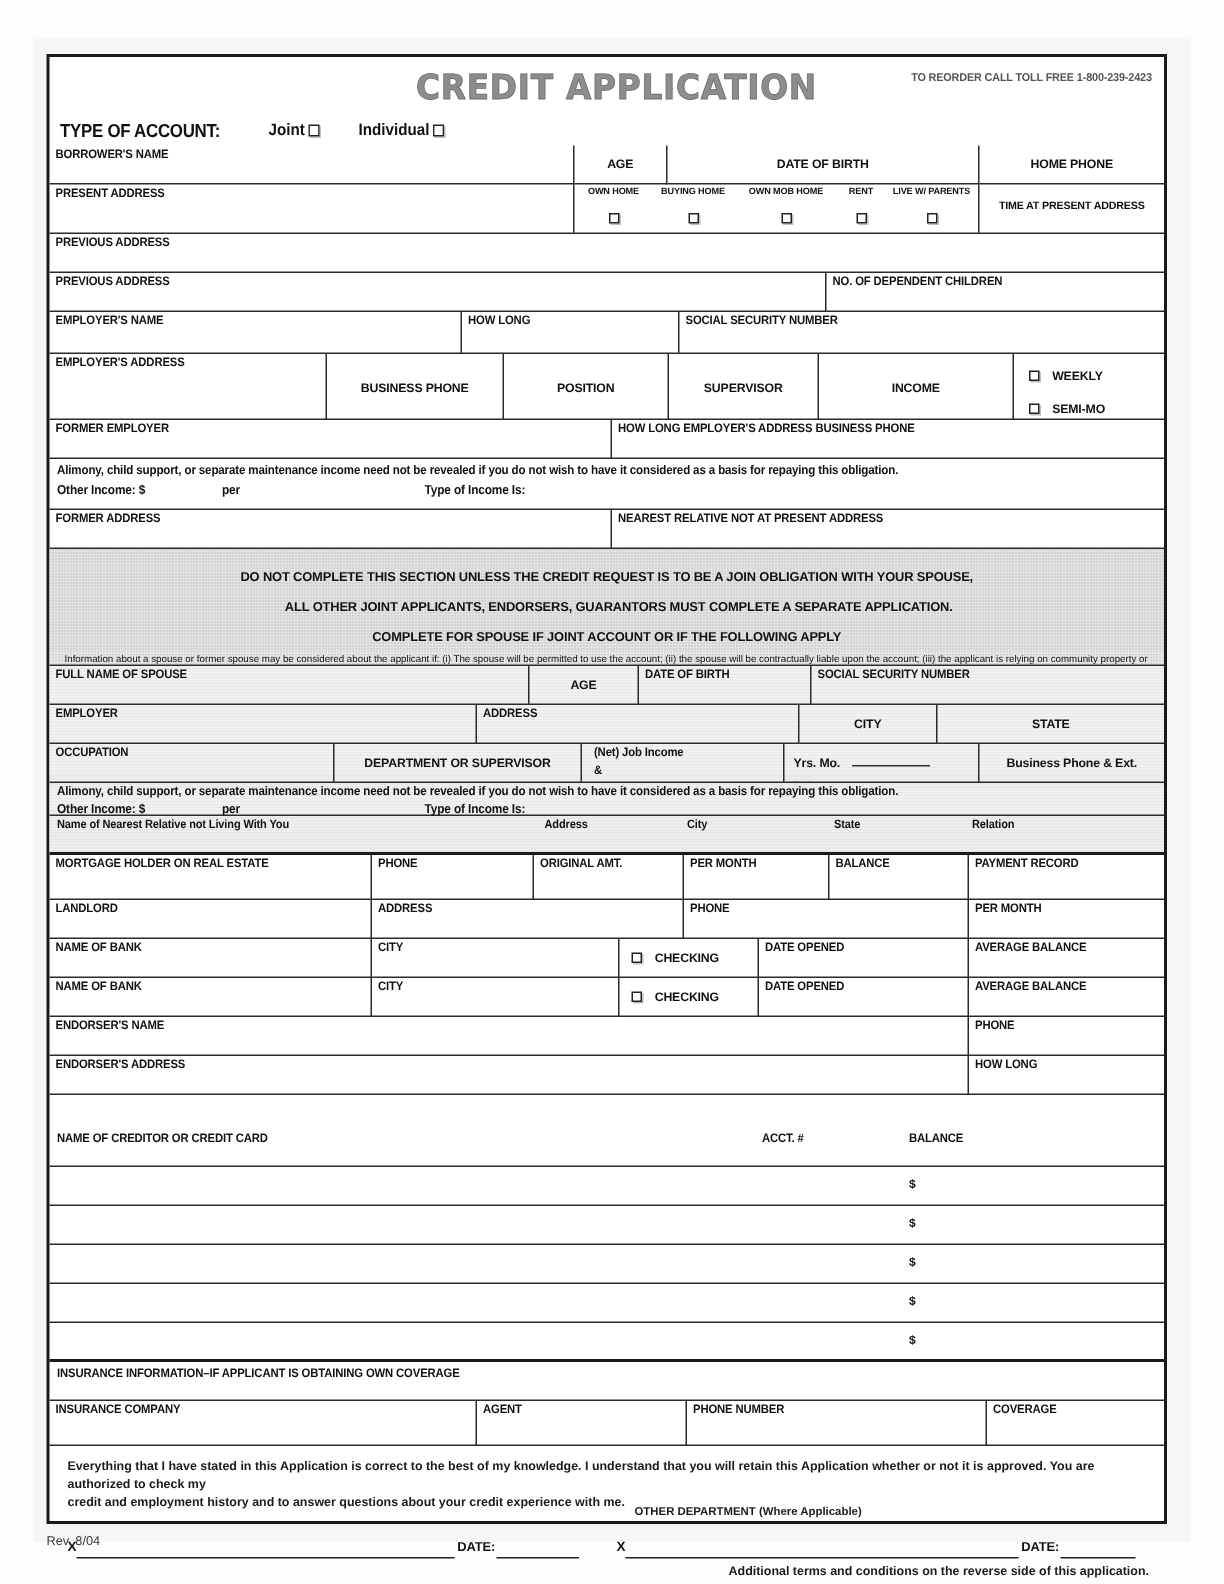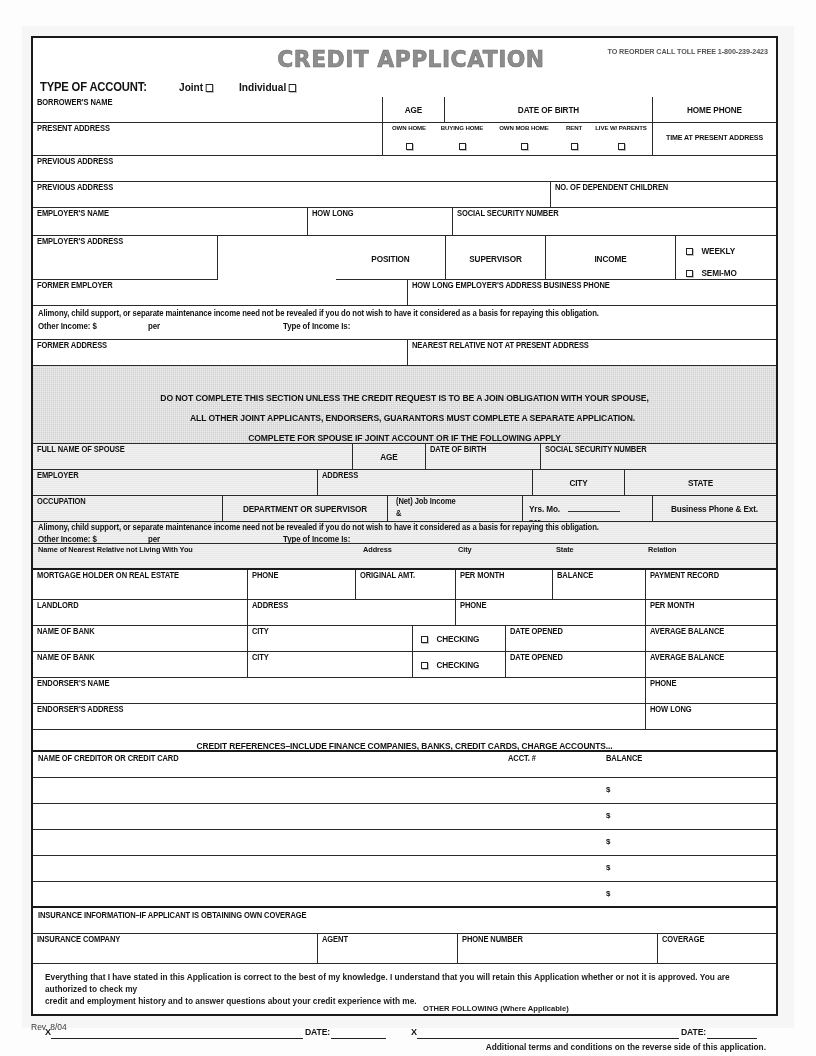--- a/index.html
+++ b/index.html
@@ -277,6 +277,9 @@
       <div class="cell br bb pad" style="left:0;top:0;width:185px;height:44px;">
         <div class="lbl">EMPLOYER'S ADDRESS</div>
       </div>
+      <div class="cell br bb" style="left:185px;top:0;width:118px;height:44px;text-align:center;padding-top:12px;">
+        <div class="lbl" style="transform:none;display:inline-block;">BUSINESS PHONE</div>
+      </div>
       <div class="cell br bb" style="left:303px;top:0;width:110px;height:44px;text-align:center;padding-top:12px;">
         <div class="lbl" style="transform:none;display:inline-block;">POSITION</div>
       </div>

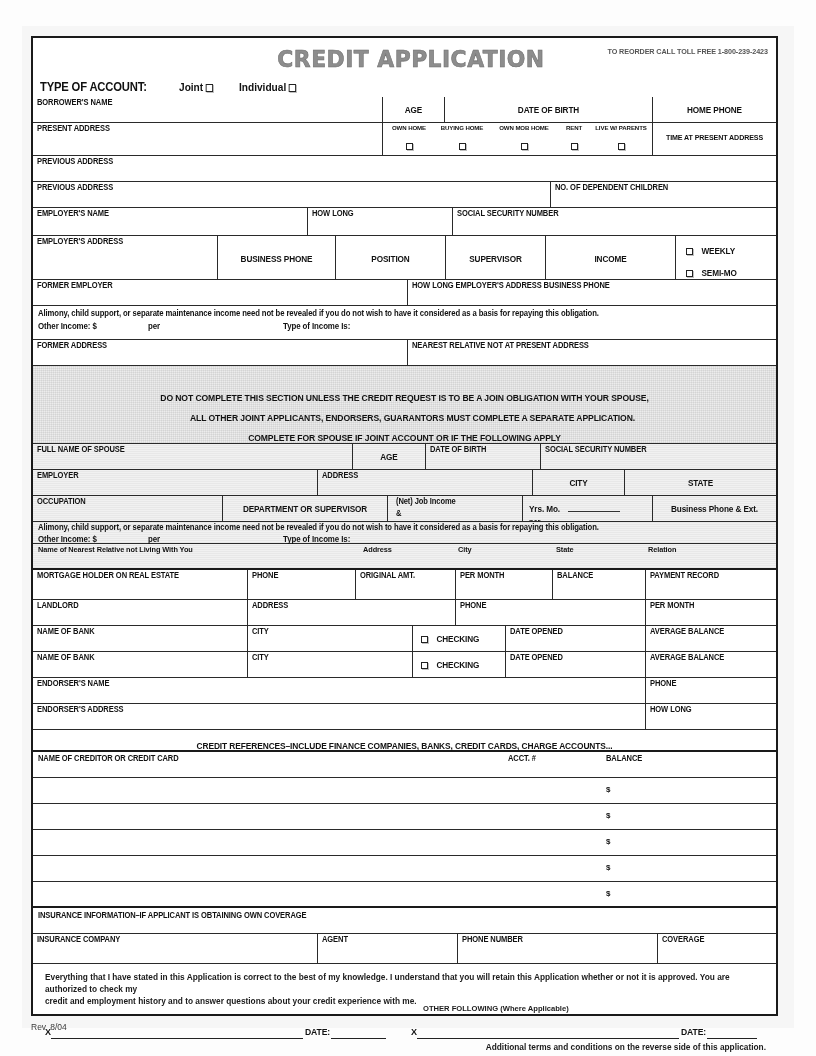--- a/index.html
+++ b/index.html
@@ -332,7 +332,7 @@
     </div>
 
     <div class="row shade" style="position:absolute;left:0;top:328px;height:78px;border-bottom:1px solid #2a2a2a;box-sizing:border-box;">
-      <div style="text-align:center;padding-top:21px;">
+      <div style="text-align:center;padding-top:8px;">
         <div class="lbl" style="display:inline-block;transform:none;font-size:8.6px;">DO NOT COMPLETE THIS SECTION UNLESS THE CREDIT REQUEST IS TO BE A JOIN OBLIGATION WITH YOUR SPOUSE,</div>
       </div>
       <div style="text-align:center;padding-top:2px;padding-left:16px;">

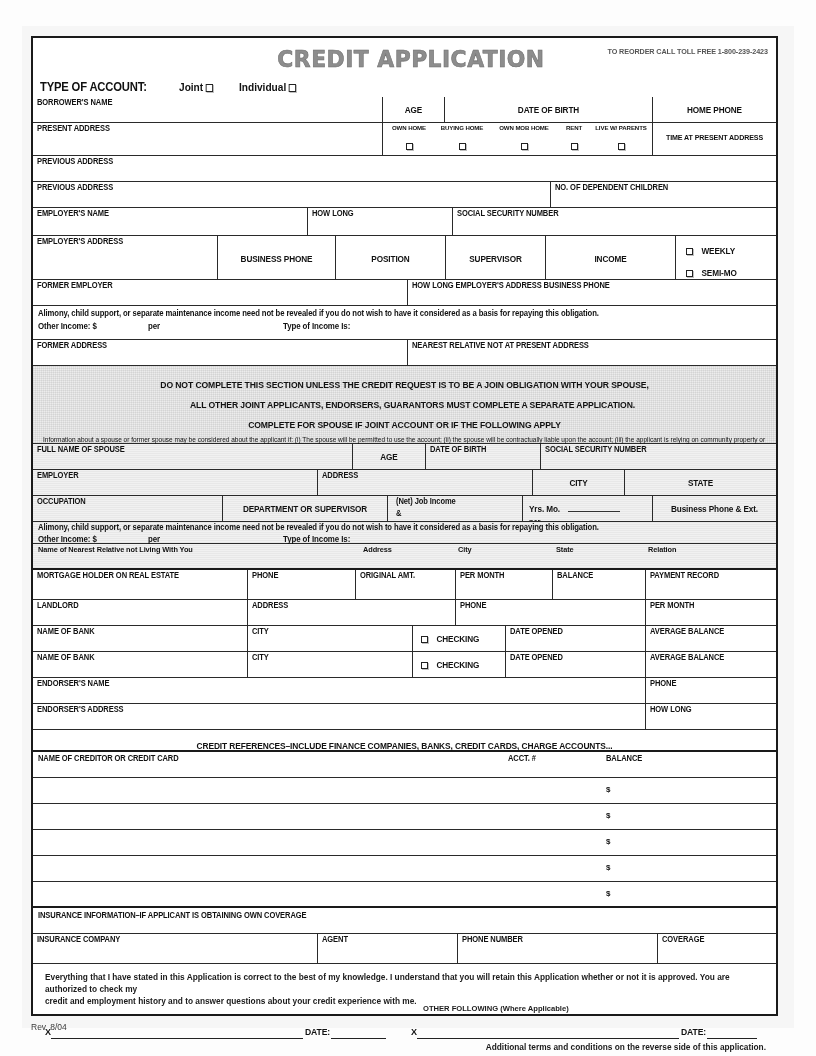--- a/index.html
+++ b/index.html
@@ -522,9 +522,6 @@
       </div>
     </div>
 
-    <div class="row" style="position:absolute;left:0;top:692px;height:22px;border-bottom:2px solid #1a1a1a;box-sizing:border-box;text-align:center;padding-top:5px;">
-      <div class="lbl" style="display:inline-block;transform:none;font-size:8.4px;">CREDIT REFERENCES–INCLUDE FINANCE COMPANIES, BANKS, CREDIT CARDS, CHARGE ACCOUNTS...</div>
-    </div>
 
     <div class="row" style="position:absolute;left:0;top:714px;height:26px;border-bottom:1px solid #2a2a2a;box-sizing:border-box;">
       <span class="lbl" style="position:absolute;left:5px;top:3px;">NAME OF CREDITOR OR CREDIT CARD</span>

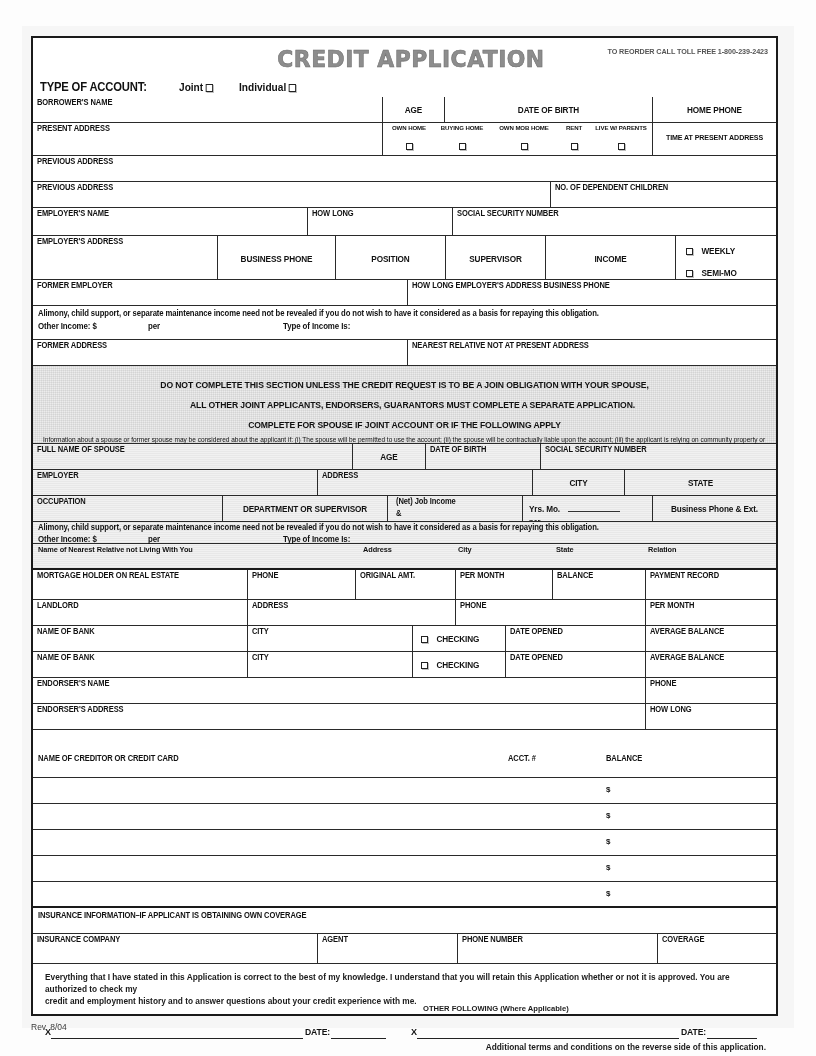--- a/index.html
+++ b/index.html
@@ -569,7 +569,7 @@
       <div class="para" style="padding:0 12px 0 12px;">credit and employment history and to answer questions about your credit experience with me.</div>
 
       <div style="position:absolute;left:390px;top:33px;">
-        <span class="para" style="font-size:7.6px;">OTHER FOLLOWING (Where Applicable)</span>
+        <span class="para" style="font-size:7.6px;">OTHER DEPARTMENT (Where Applicable)</span>
       </div>
 
       <div style="position:absolute;left:12px;top:57px;white-space:nowrap;">

